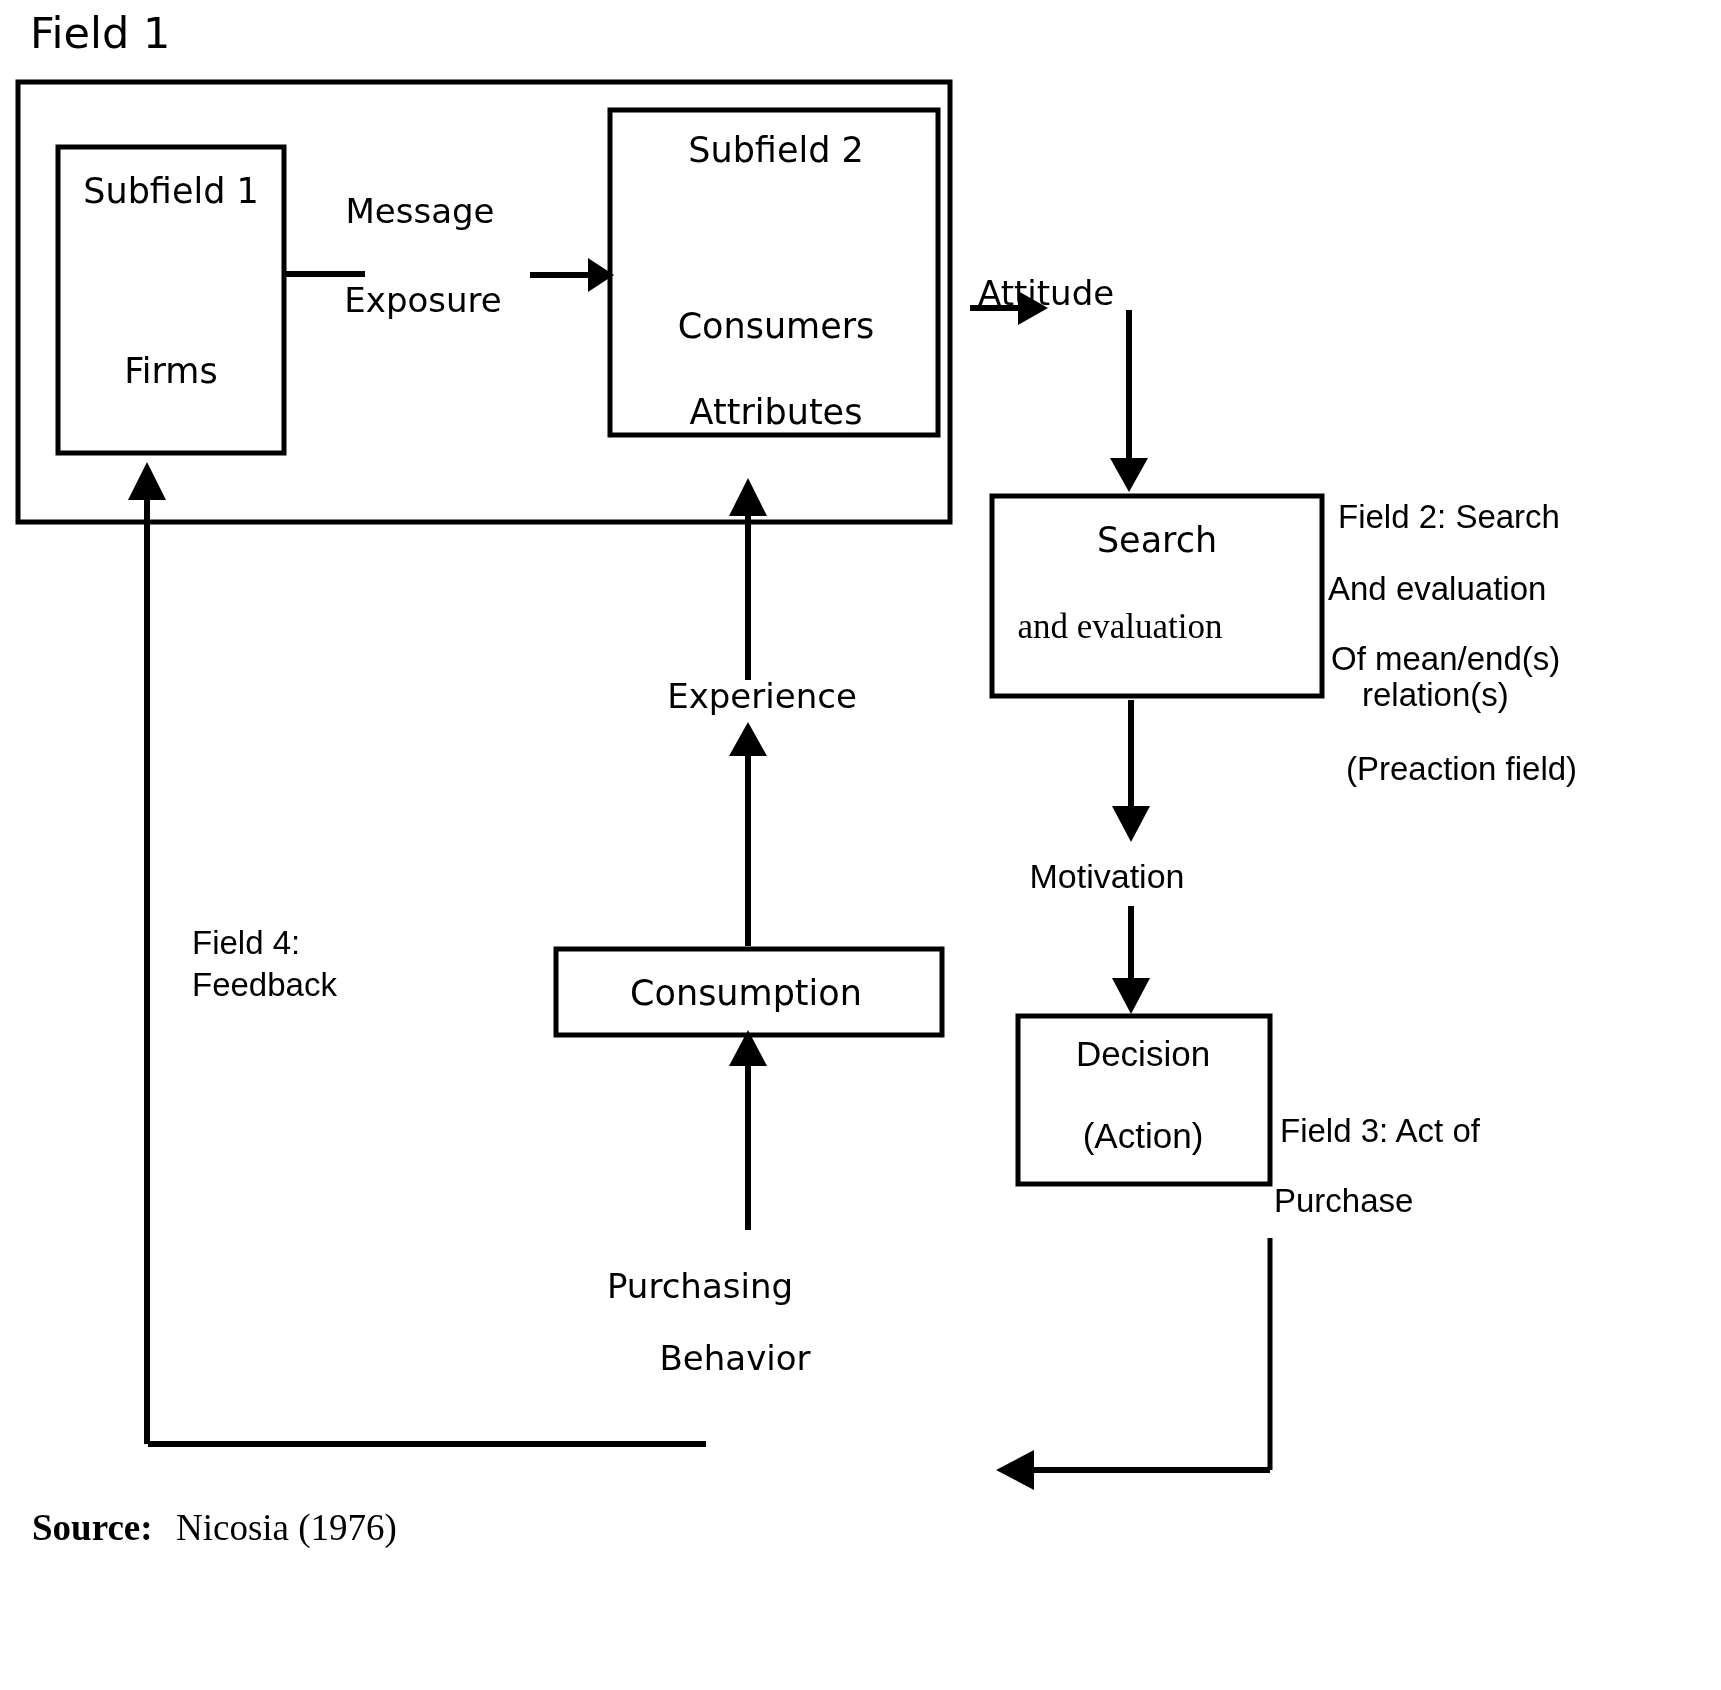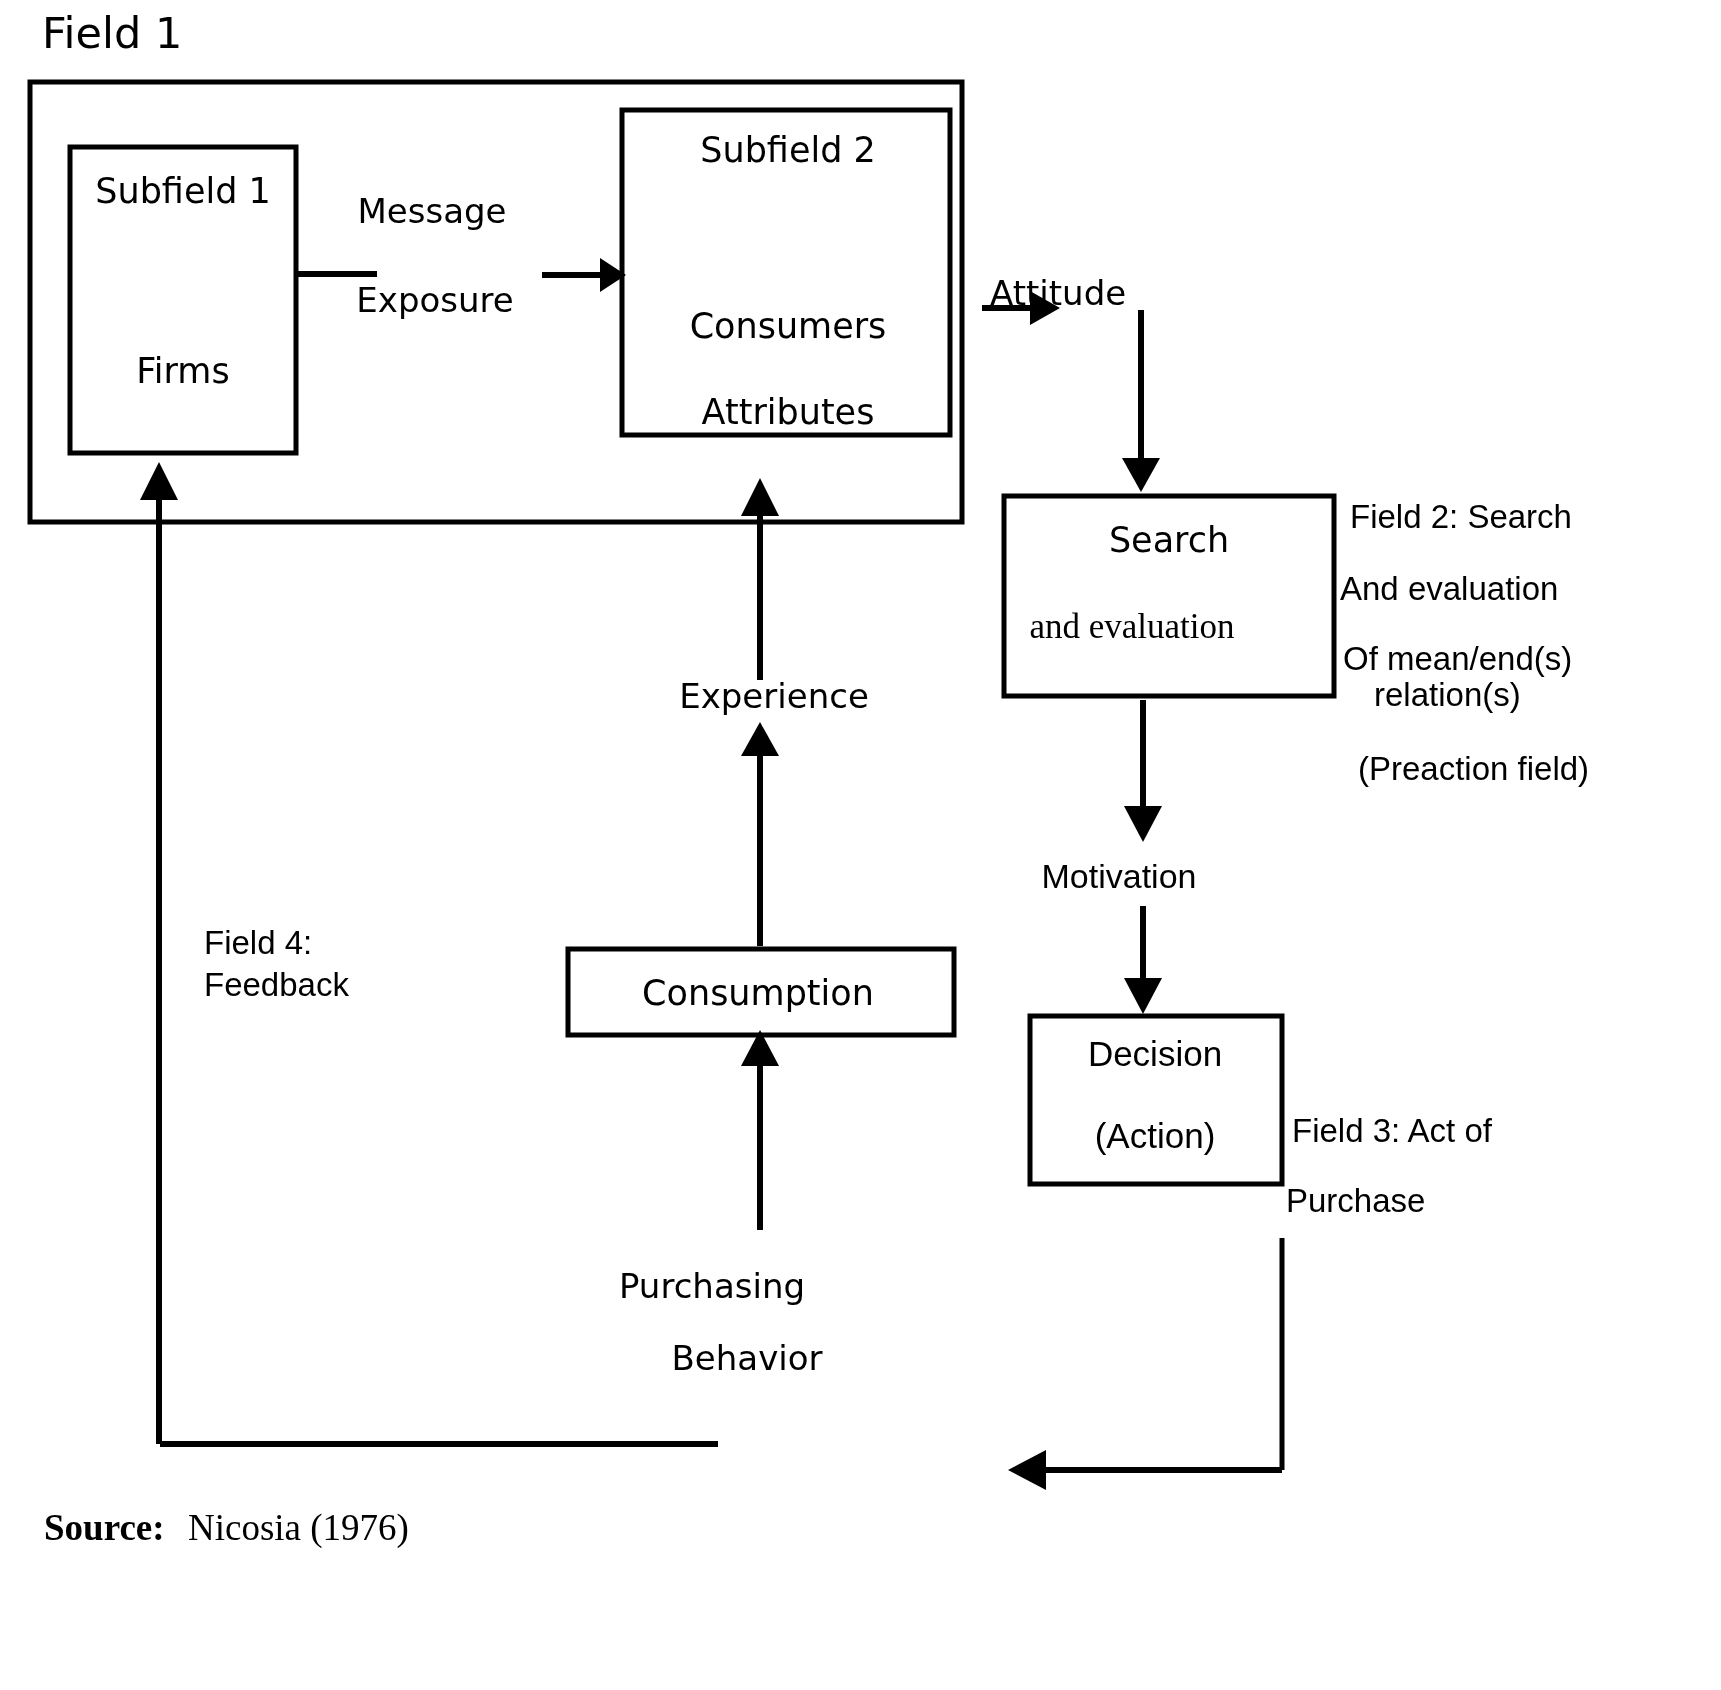--- a/index.html
+++ b/index.html
@@ -17,7 +17,7 @@
   }
   #diagram-root {
     position: absolute;
-    left: 12px;
+    left: 0;
     top: 0;
     width: 1380px;
     height: 1690px;

